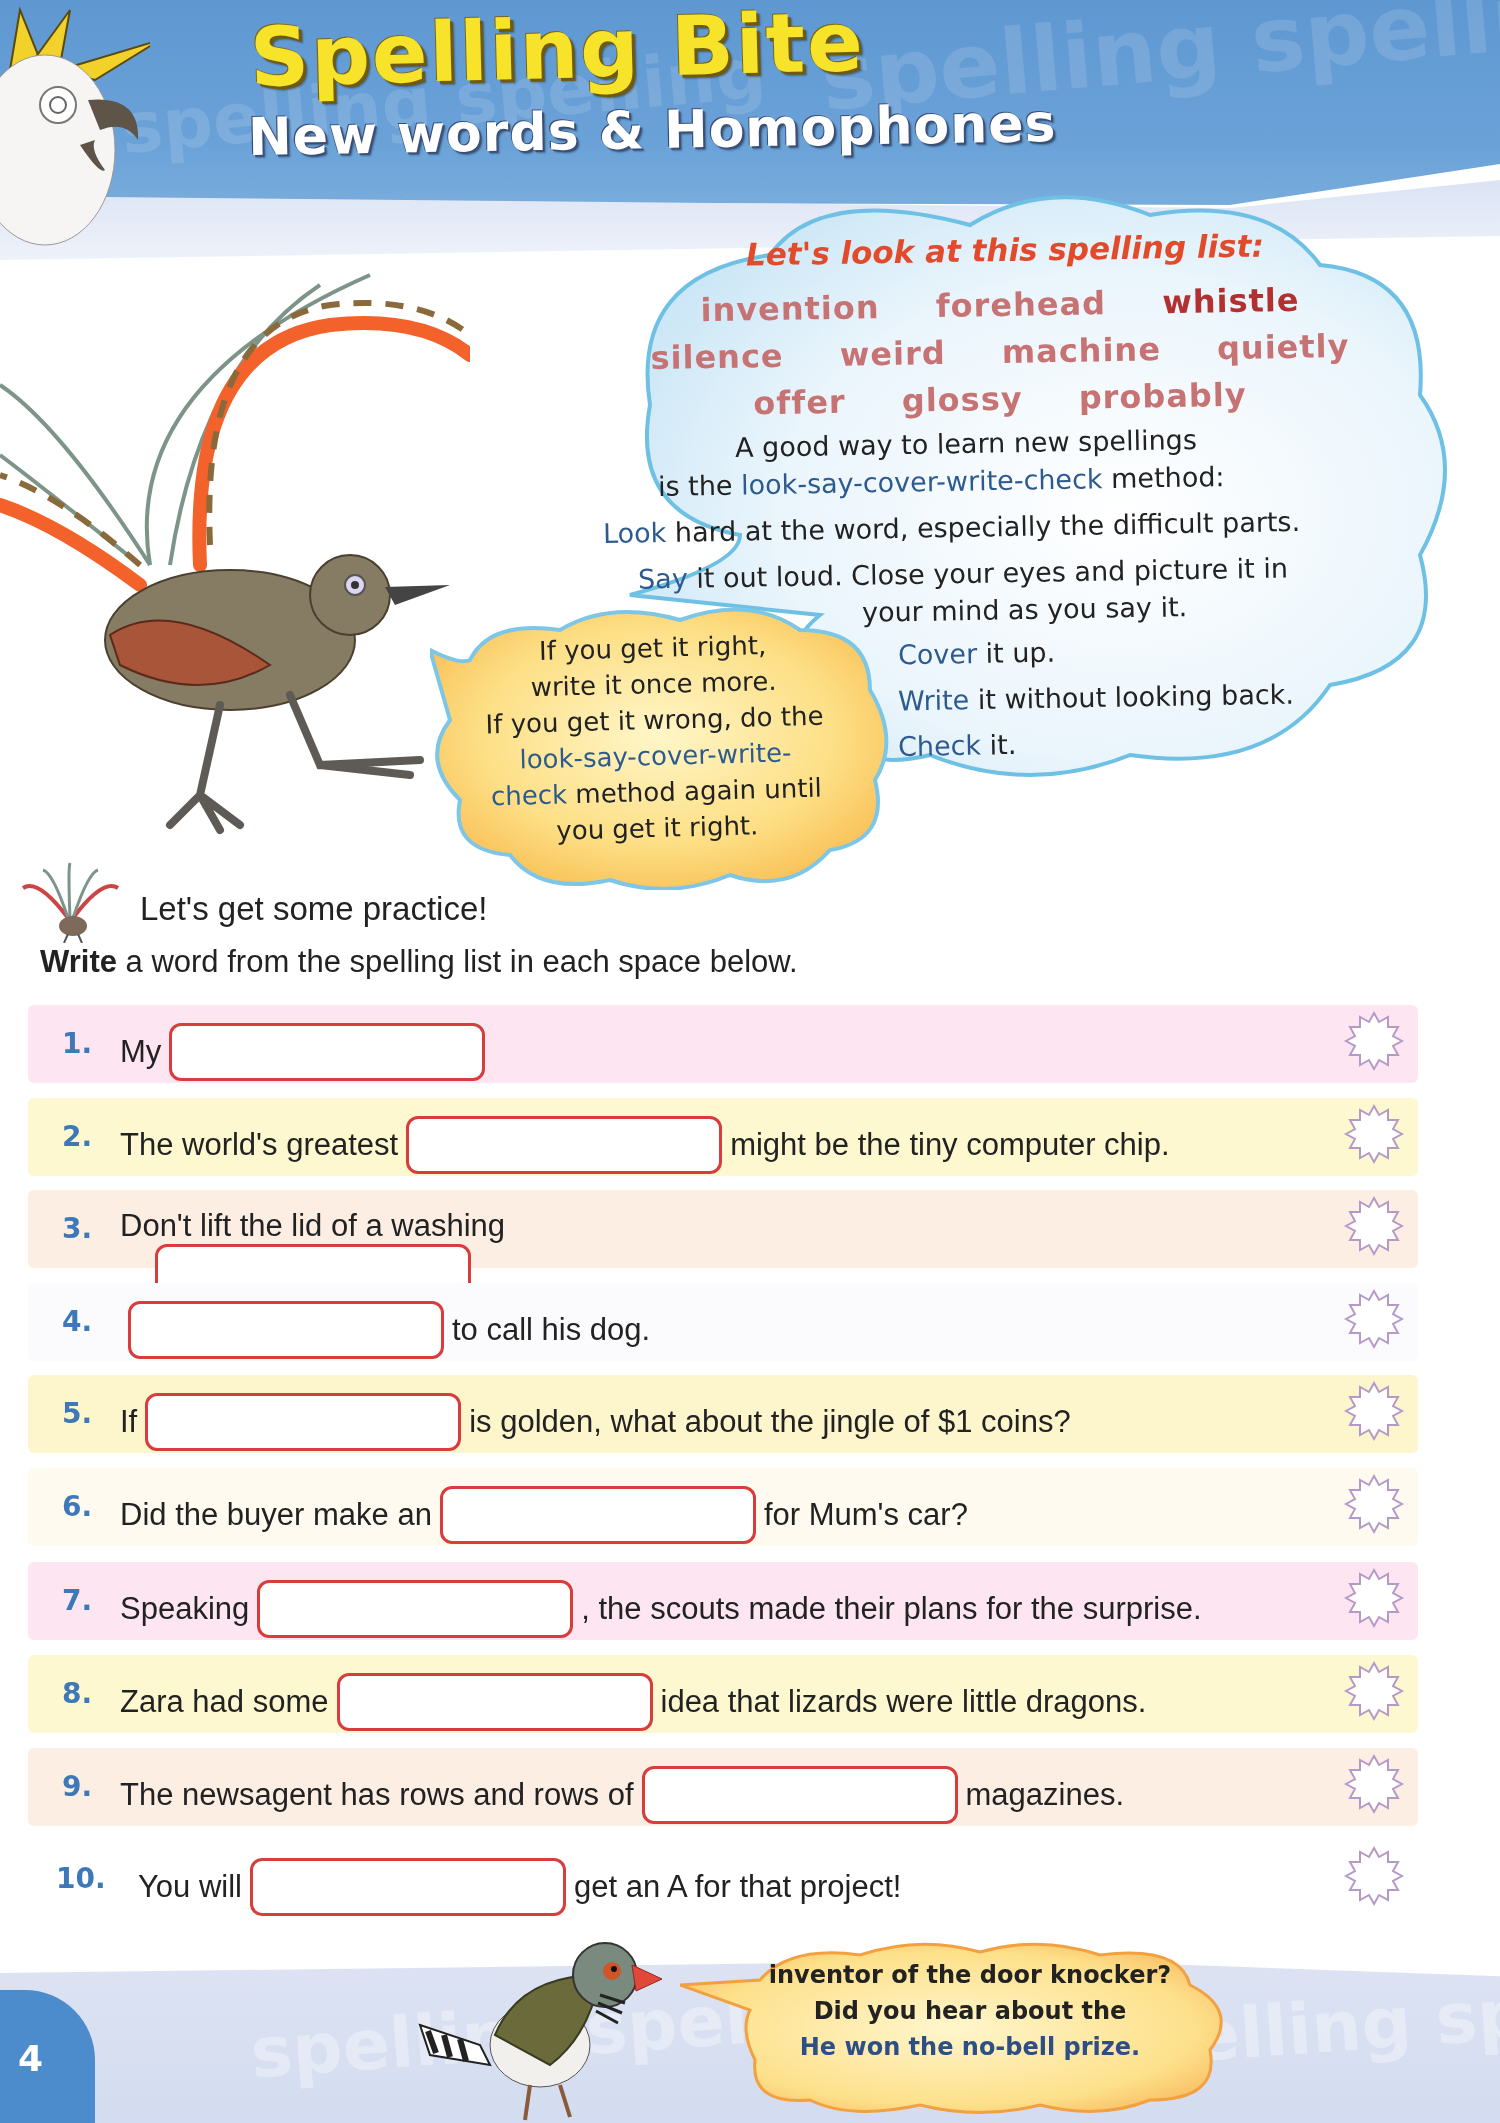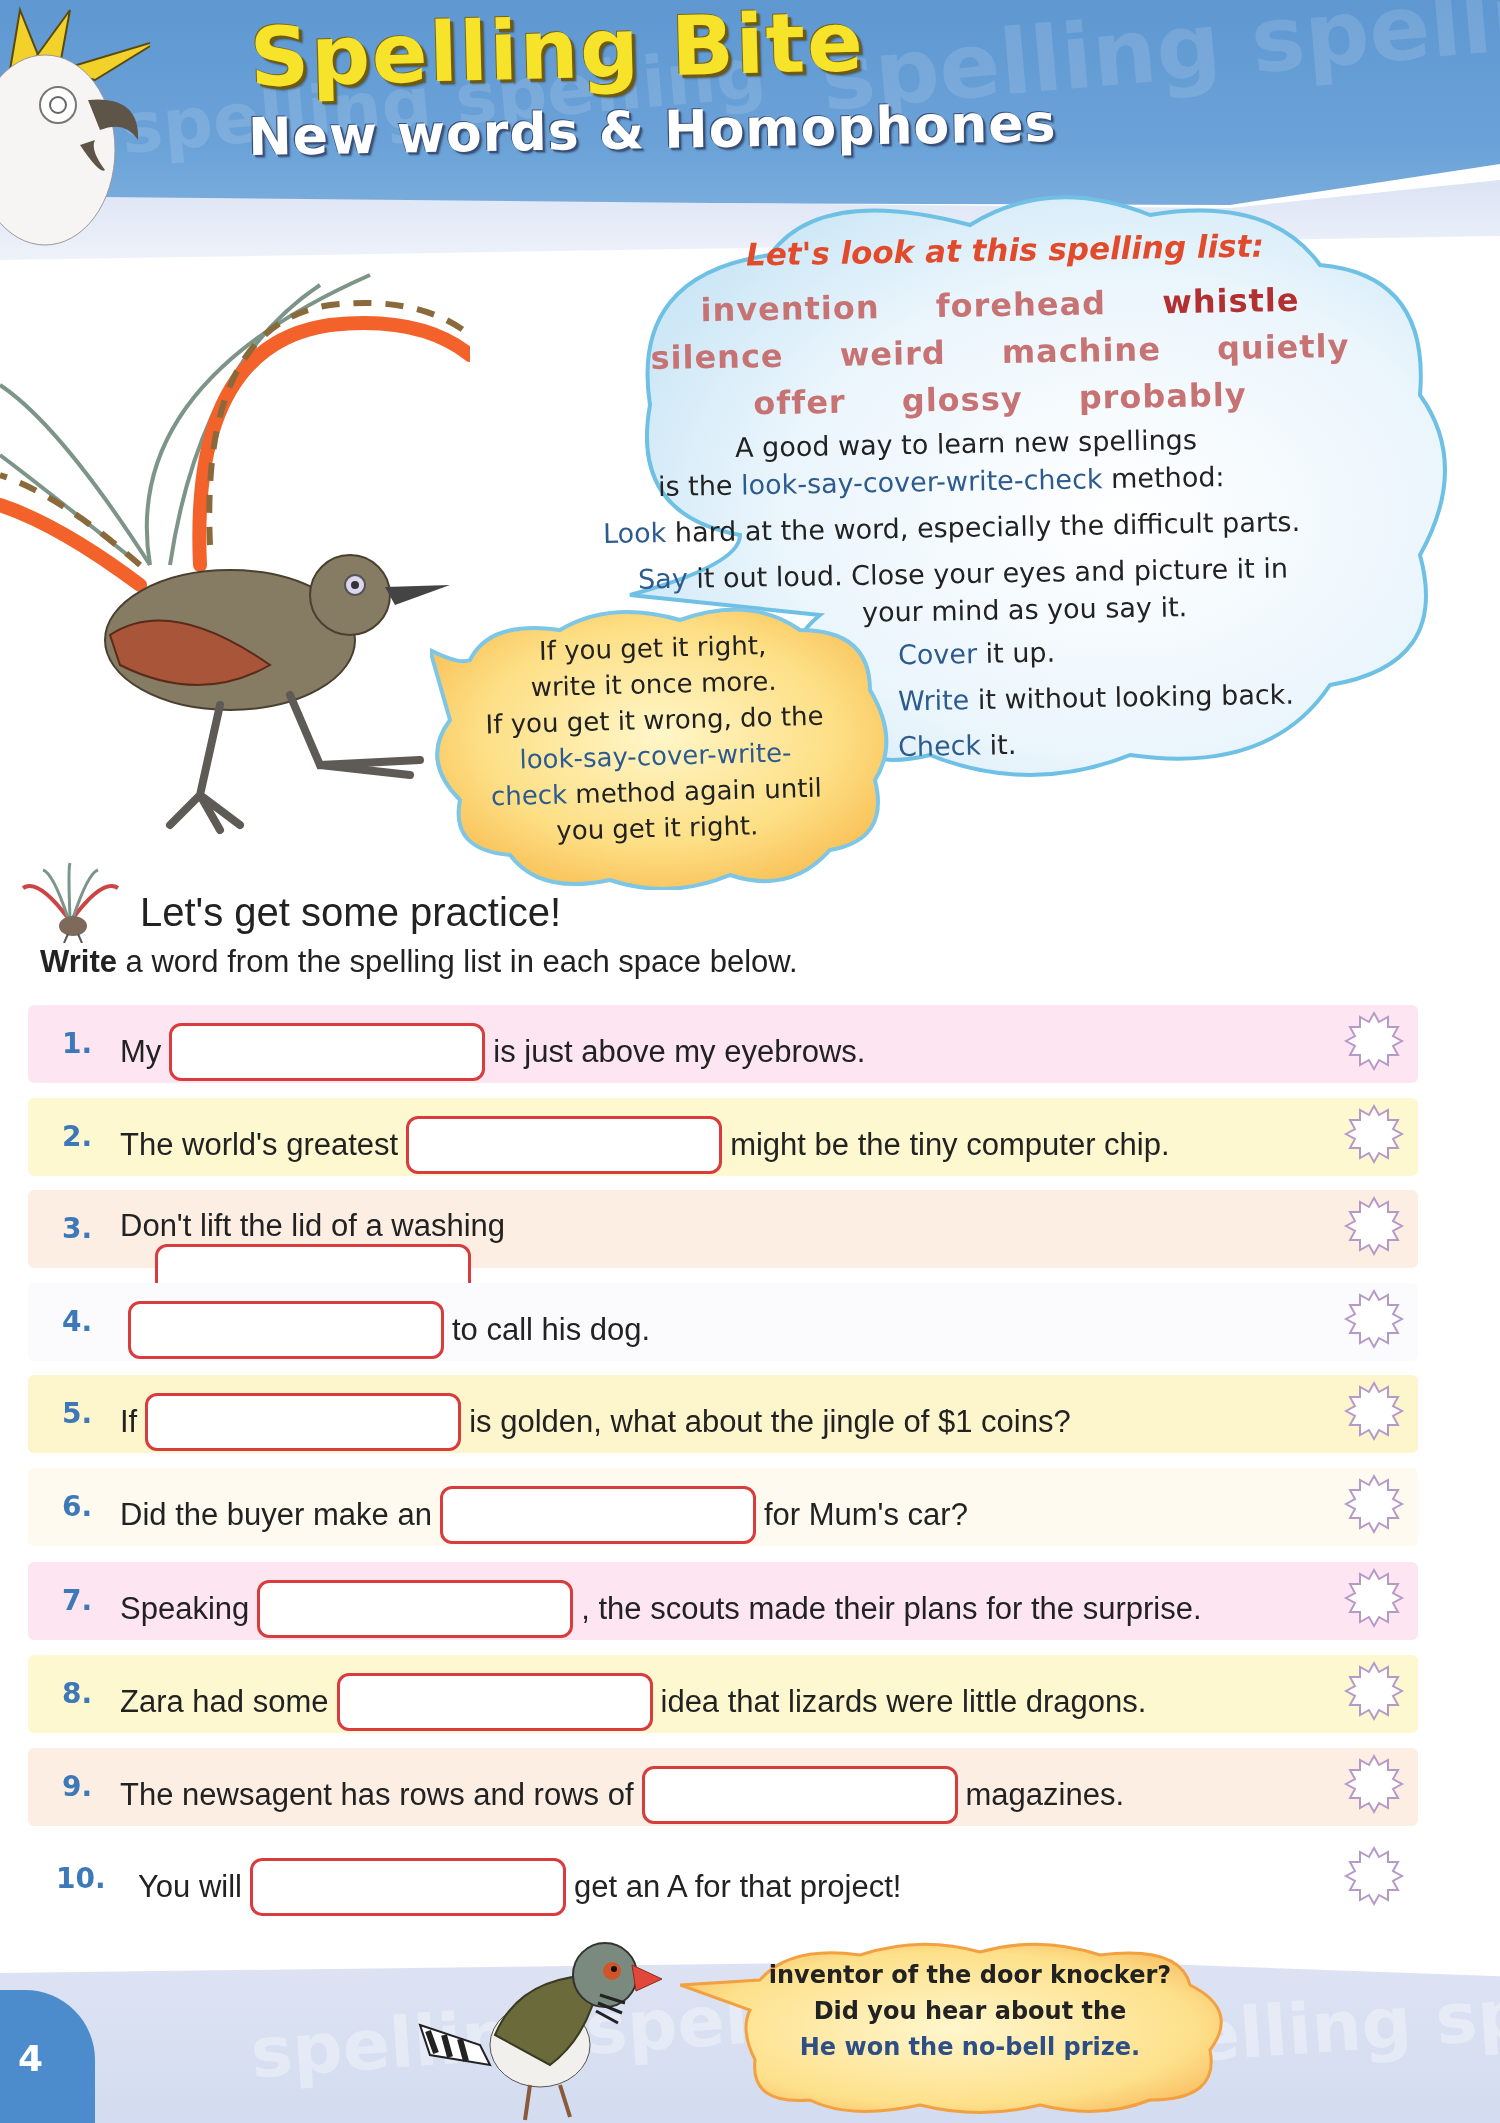--- a/index.html
+++ b/index.html
@@ -33,7 +33,7 @@
 
   
   .mini-bird { position:absolute; left:18px; top:858px; width:105px; height:85px; }
-  .practice-title { position:absolute; left:140px; top:890px; font-family:"Liberation Sans", sans-serif; font-size:40px; color:#222; }
+  .practice-title { position:absolute; left:140px; top:890px; font-family:"Liberation Sans", sans-serif; font-size:33px; color:#222; }
   .instruction { position:absolute; left:40px; top:944px; font-family:"Liberation Sans", sans-serif; font-size:31px; color:#222; }
   .instruction b { font-weight:bold; }
 

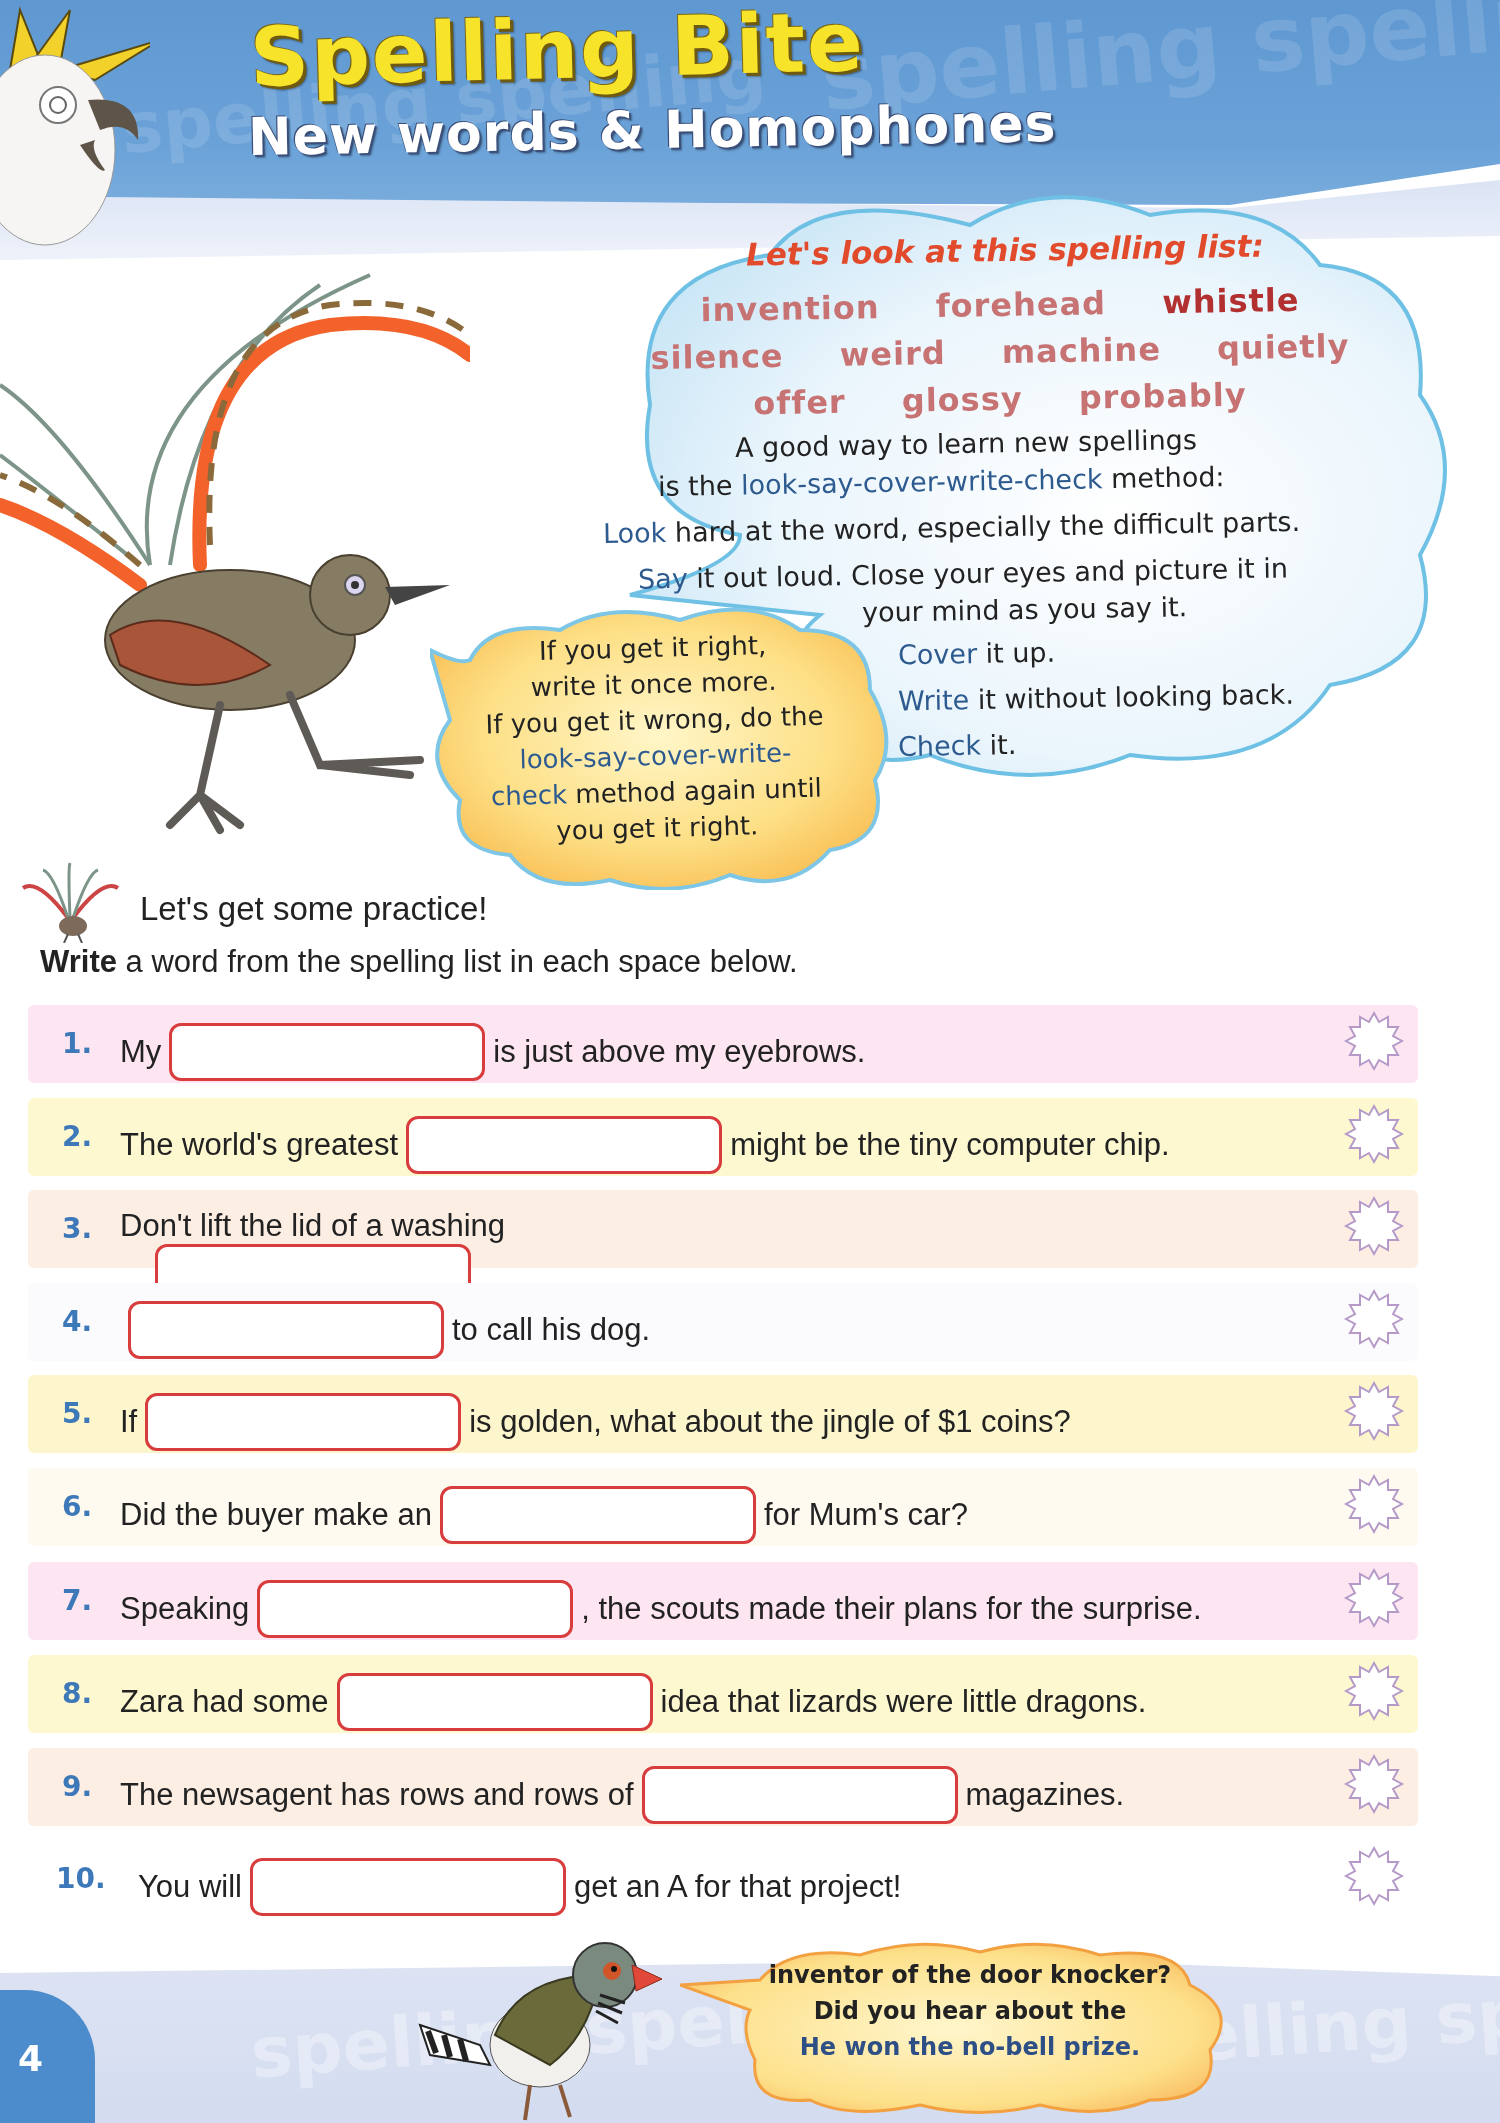--- a/index.html
+++ b/index.html
@@ -173,7 +173,6 @@
   <div class="sent" style="left:92px;">
       <span>My</span>
       <span class="box"></span>
-      <span>is just above my eyebrows.</span>
     </div>
   <svg class="star" viewBox="0 0 64 64">
       <polygon points="32,4 37,13 46,8 46,18 56,18 51,27 60,32 51,37 56,46 46,46 46,56 37,51 32,60 27,51 18,56 18,46 8,46 13,37 4,32 13,27 8,18 18,18 18,8 27,13" fill="#fff" stroke="#b59ac8" stroke-width="2"></polygon>

